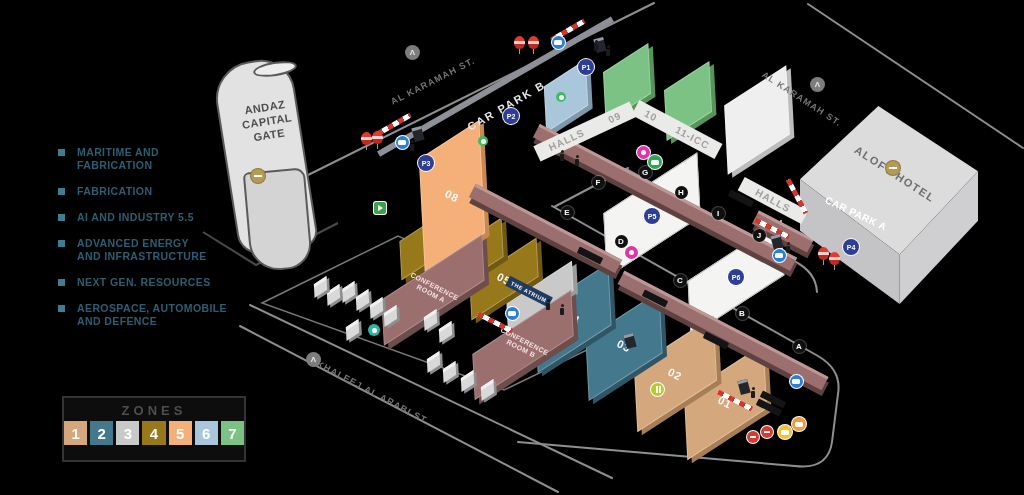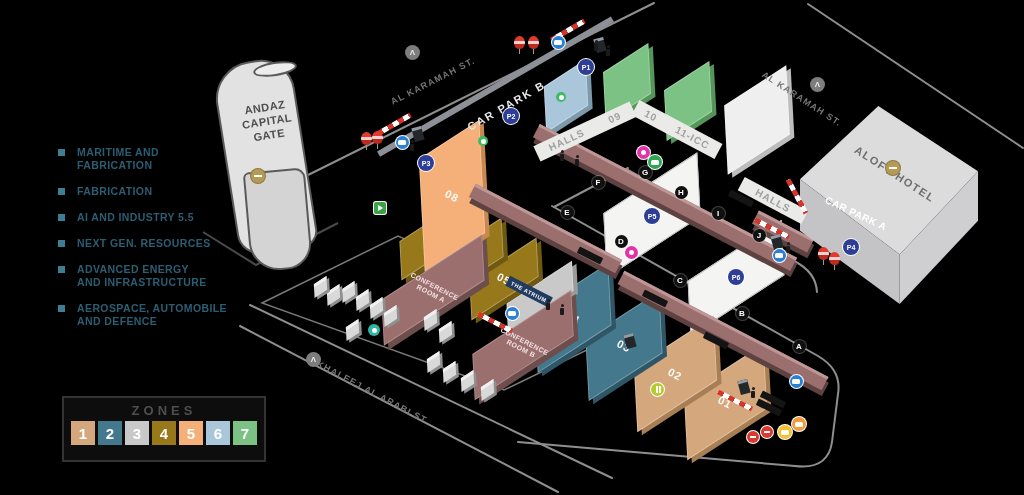--- a/index.html
+++ b/index.html
@@ -143,11 +143,11 @@
       </div>
       <div class="lg-item">
         <span class="lg-bullet"></span>
+        <span class="lg-text">ADVANCED ENERGY<br>AND INFRASTRUCTURE</span>
+      </div>
+      <div class="lg-item">
+        <span class="lg-bullet"></span>
         <span class="lg-text">NEXT GEN. RESOURCES</span>
-      </div>
-      <div class="lg-item">
-        <span class="lg-bullet"></span>
-        <span class="lg-text">ADVANCED ENERGY<br>AND INFRASTRUCTURE</span>
       </div>
       <div class="lg-item">
         <span class="lg-bullet"></span>

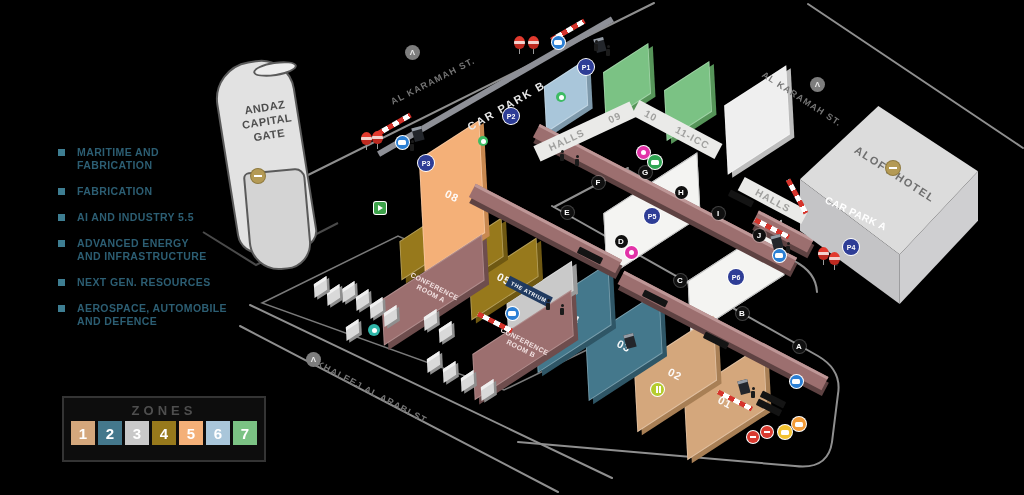--- a/index.html
+++ b/index.html
@@ -14,7 +14,7 @@
   .lg-bullet{width:7px;height:7px;background:#3E7E92;margin:3px 12px 0 0;flex:0 0 auto;}
   .lg-text{color:#2C5E73;font-size:10.5px;line-height:13px;font-weight:bold;letter-spacing:.4px;}
   
-  #zones-panel{position:absolute;left:62px;top:396px;width:204px;height:66px;background:#0D0D0D;
+  #zones-panel{position:absolute;left:62px;top:396px;width:184px;height:66px;background:#0D0D0D;
     border:2px solid #343434;z-index:9;padding-top:5px;}
   #zones-title{text-align:center;color:#4E4E4E;font-weight:bold;font-size:13px;letter-spacing:4px;}
   #zone-squares{display:flex;justify-content:center;gap:3px;margin-top:3px;}

